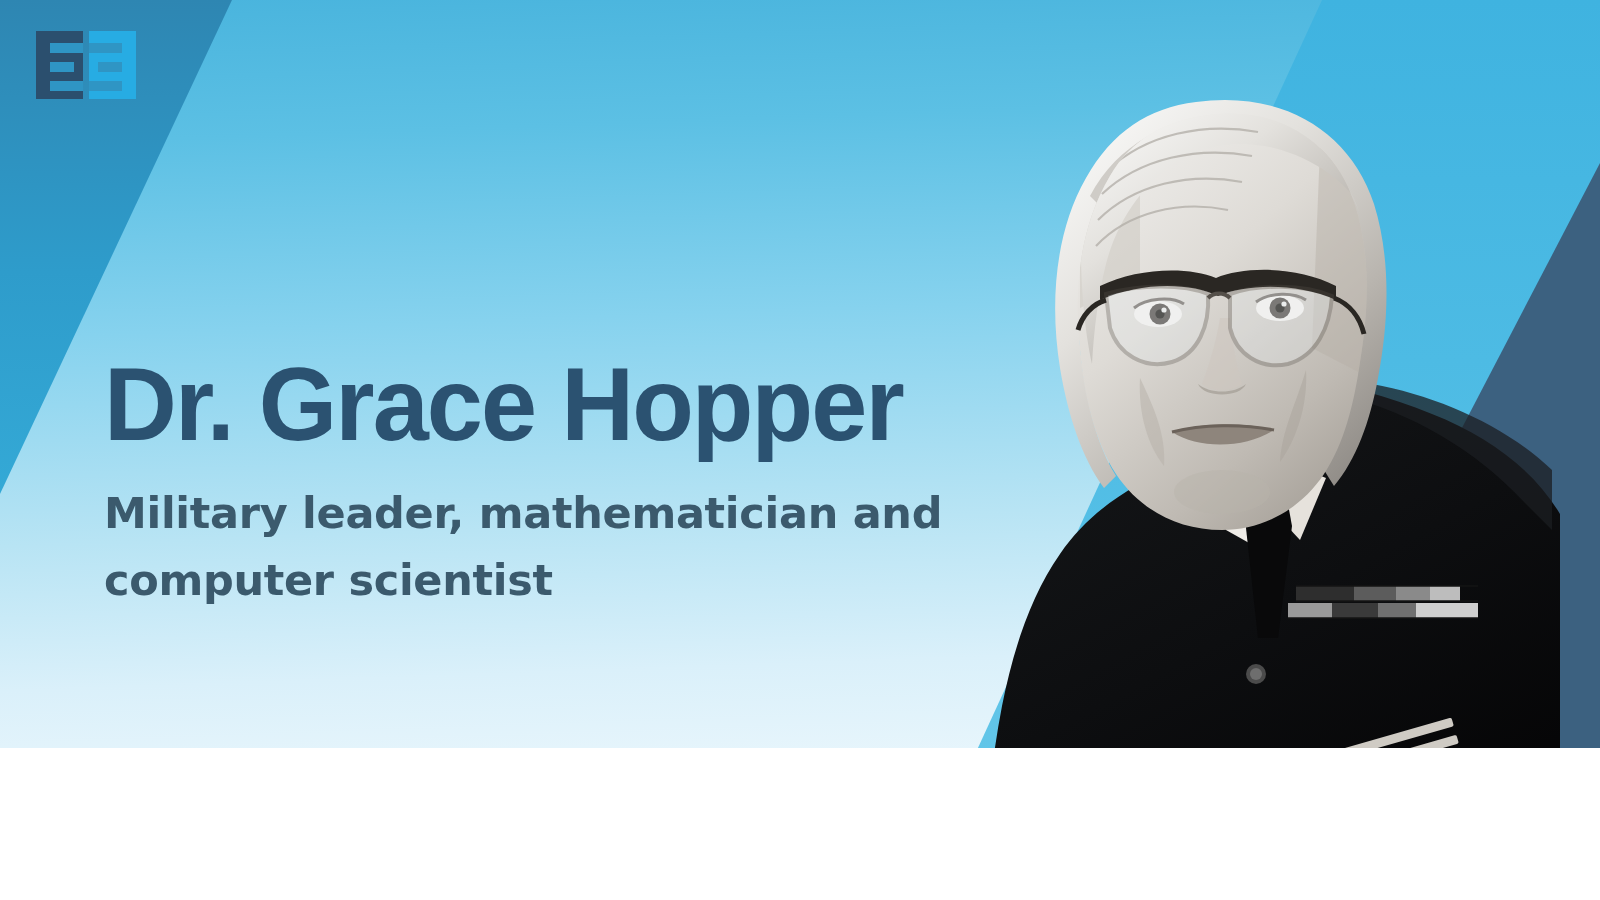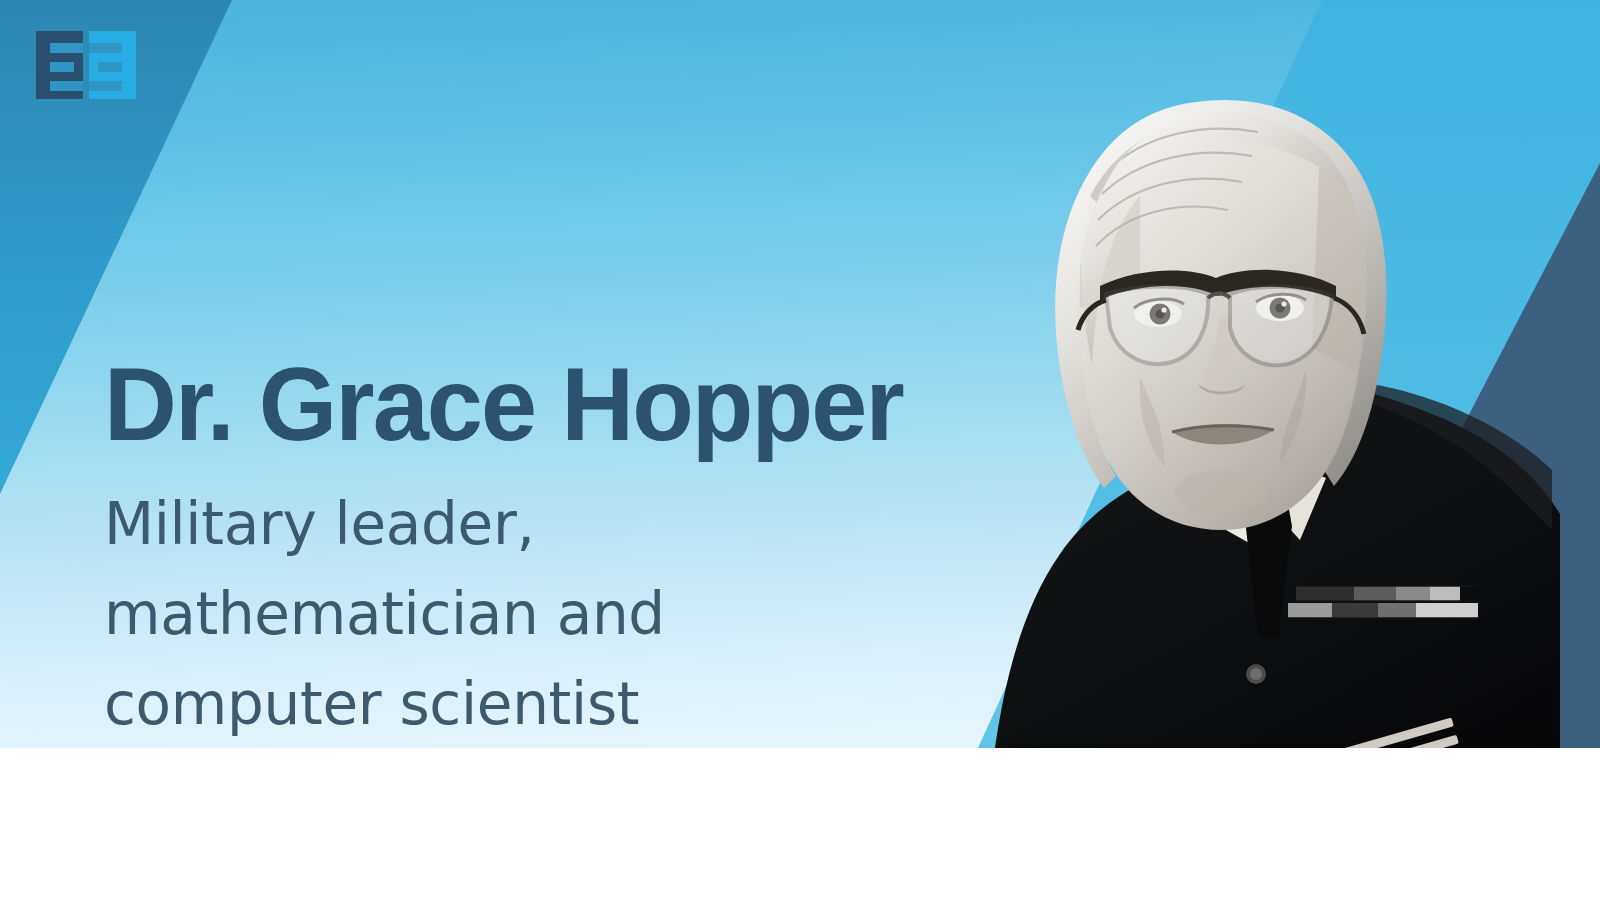--- a/index.html
+++ b/index.html
@@ -36,8 +36,8 @@
   }
   #subtitle{
     font-family:"DejaVu Sans",sans-serif;
-    font-weight:400;
-    font-size:58px;
+    font-weight:700;
+    font-size:43px;
     line-height:1.55;
     letter-spacing:-0.3px;
     color:#3b5a6d;

